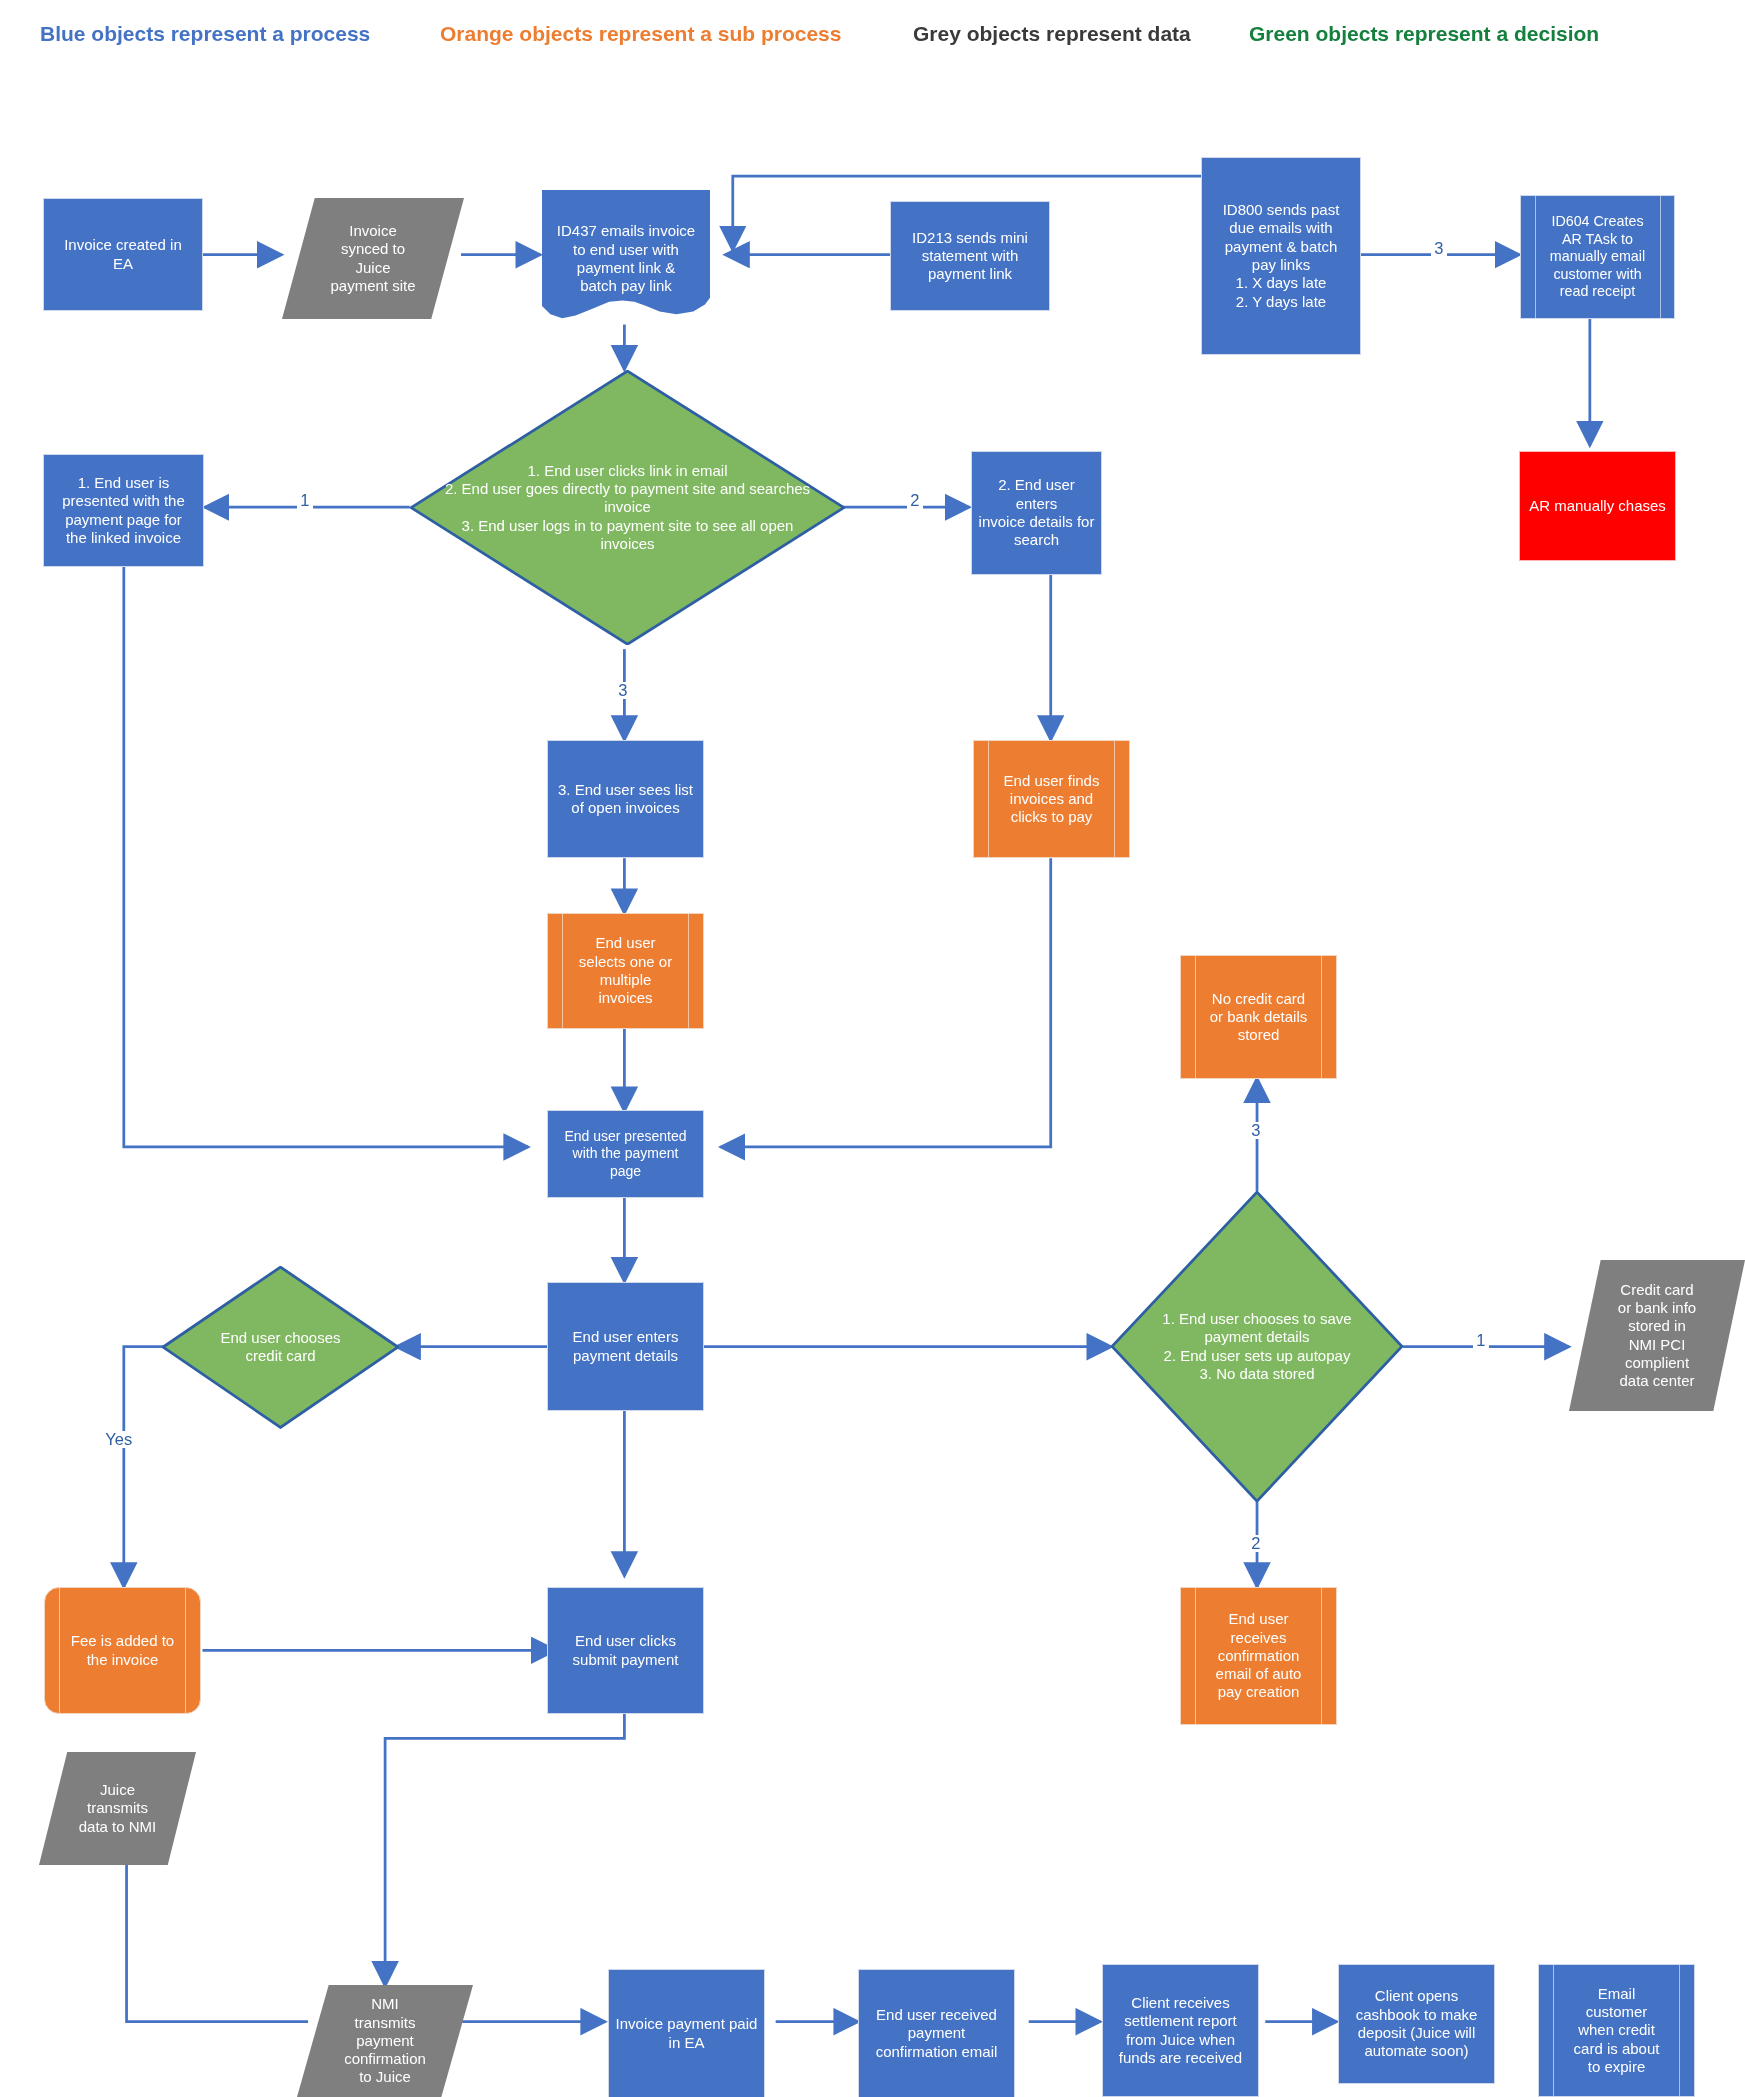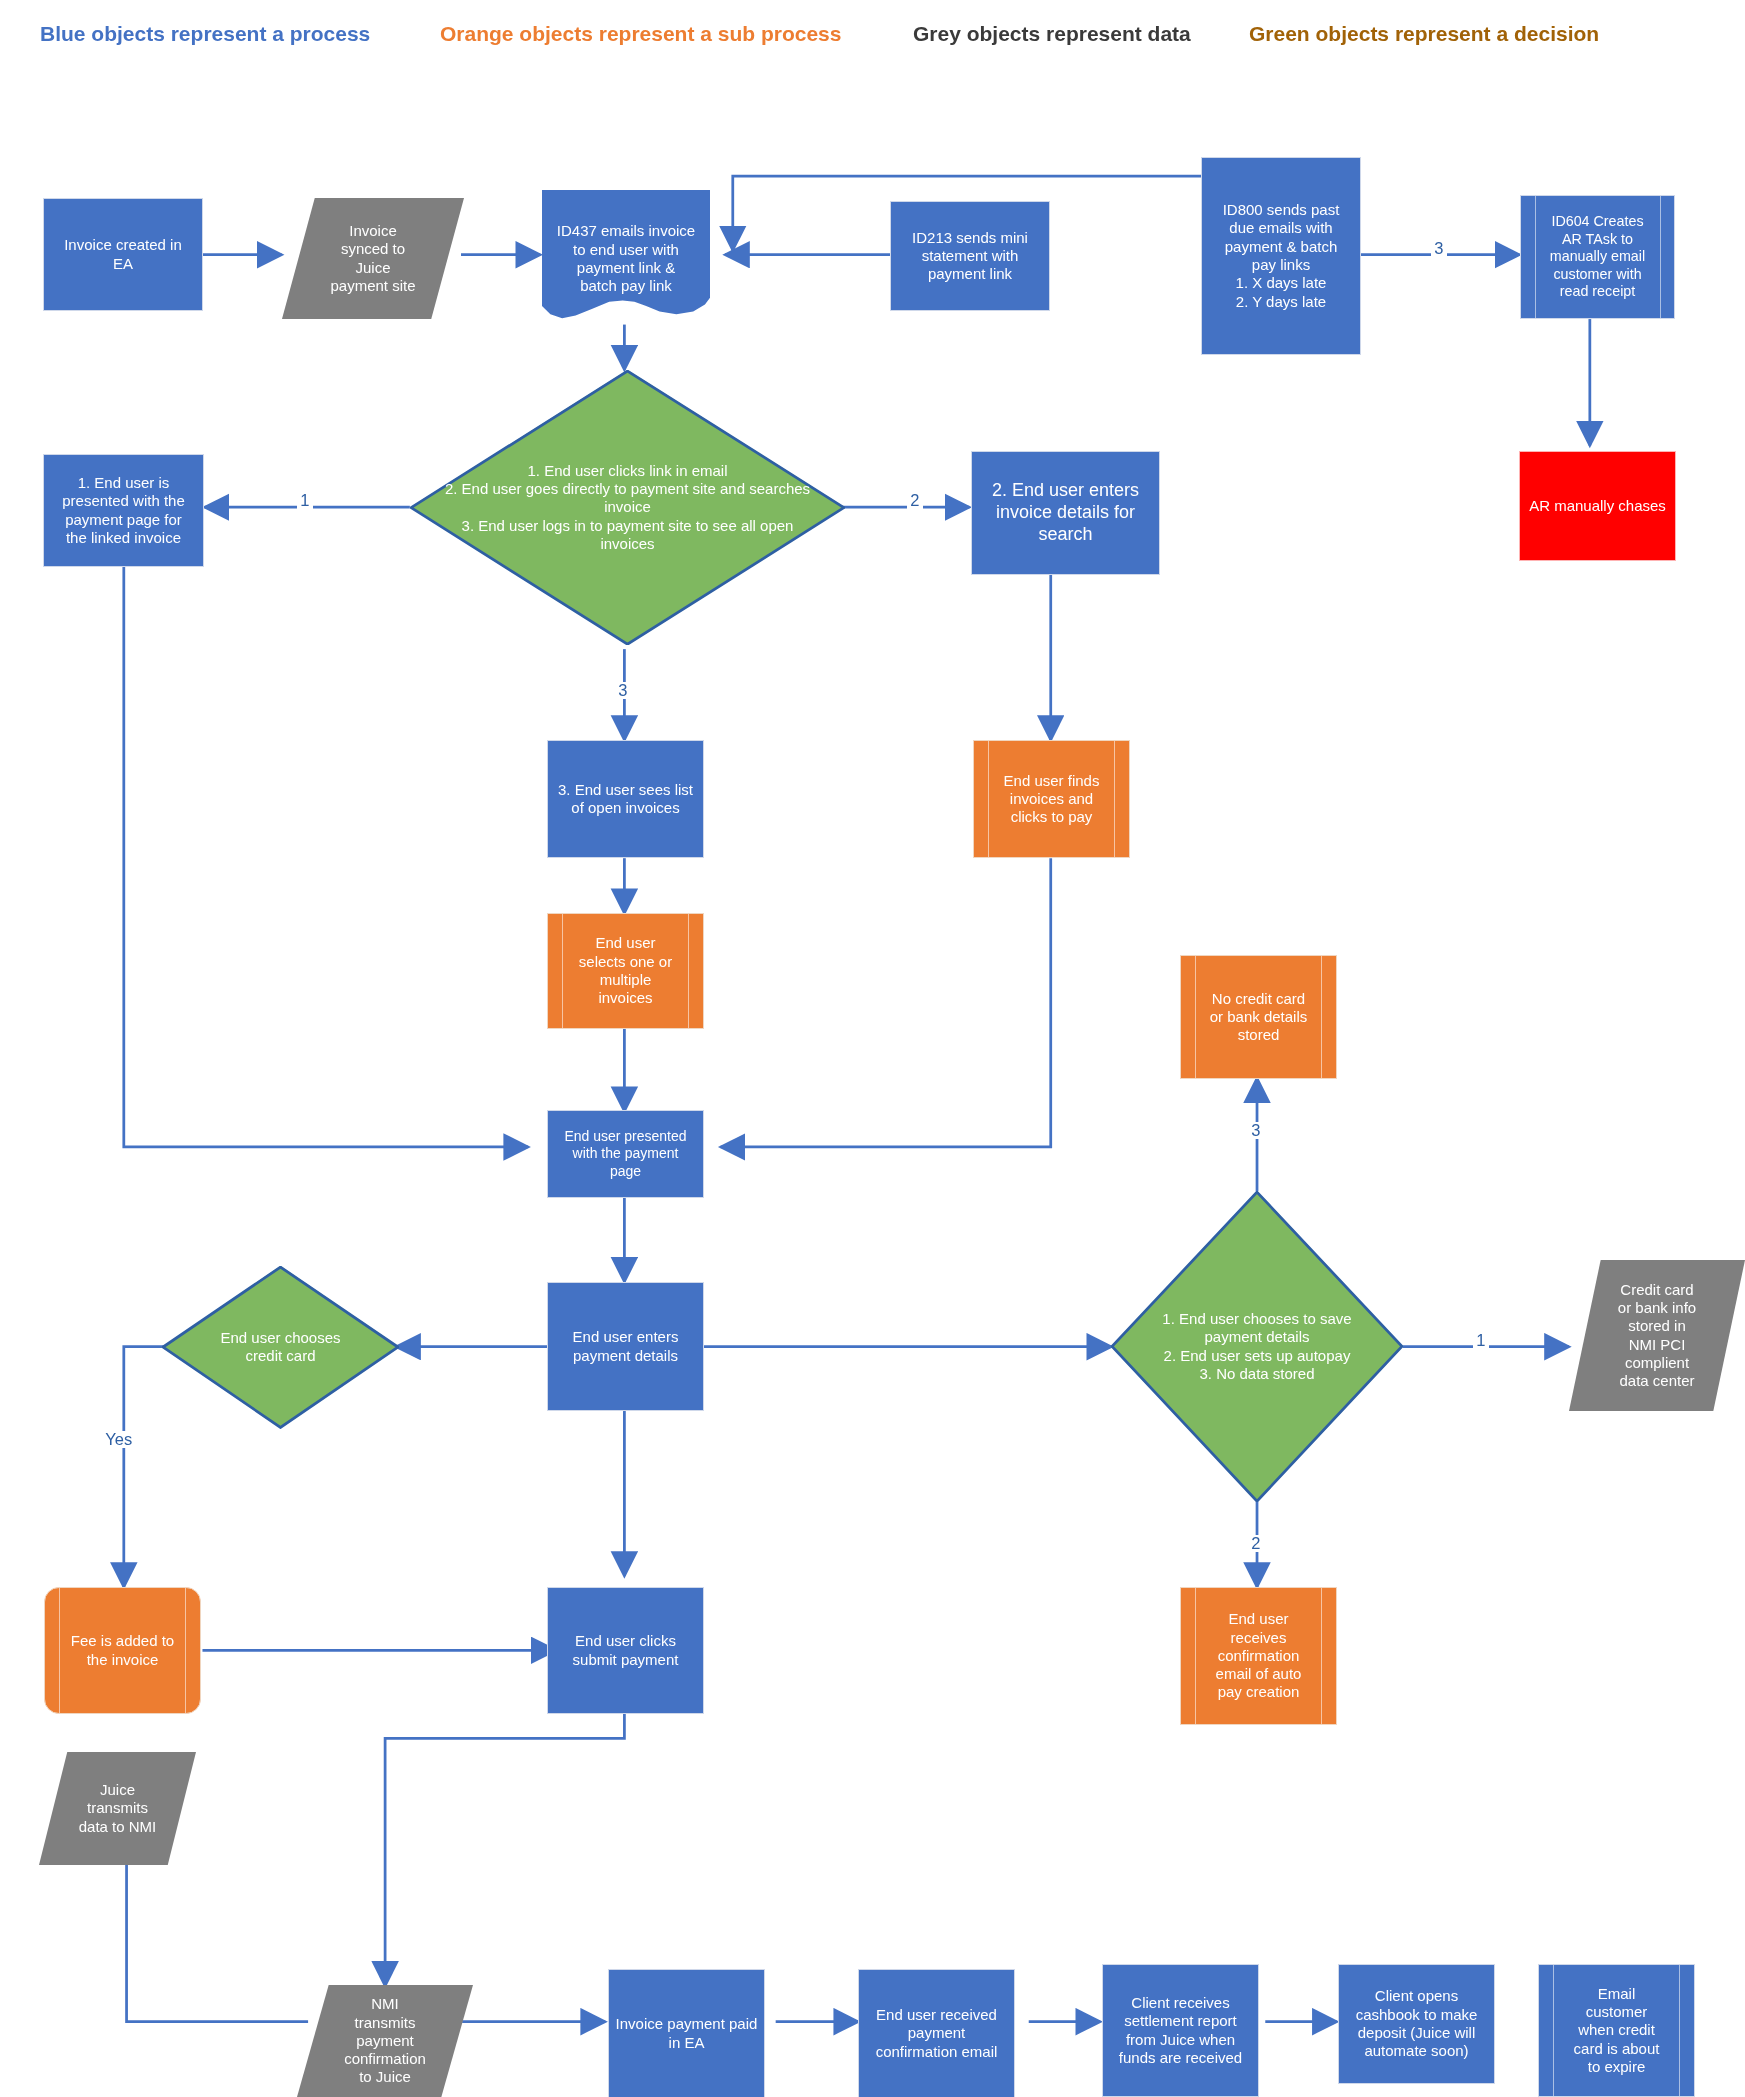--- a/index.html
+++ b/index.html
@@ -13,7 +13,7 @@
   .lg-blue{left:40px;color:#4472C4;}
   .lg-orange{left:440px;color:#ED7D31;}
   .lg-grey{left:913px;color:#3a3a3a;}
-  .lg-green{left:1249px;color:#a16207;}
+  .lg-green{left:1249px;color:#15803d;}
 
   
   .node{position:absolute;box-sizing:border-box;display:flex;

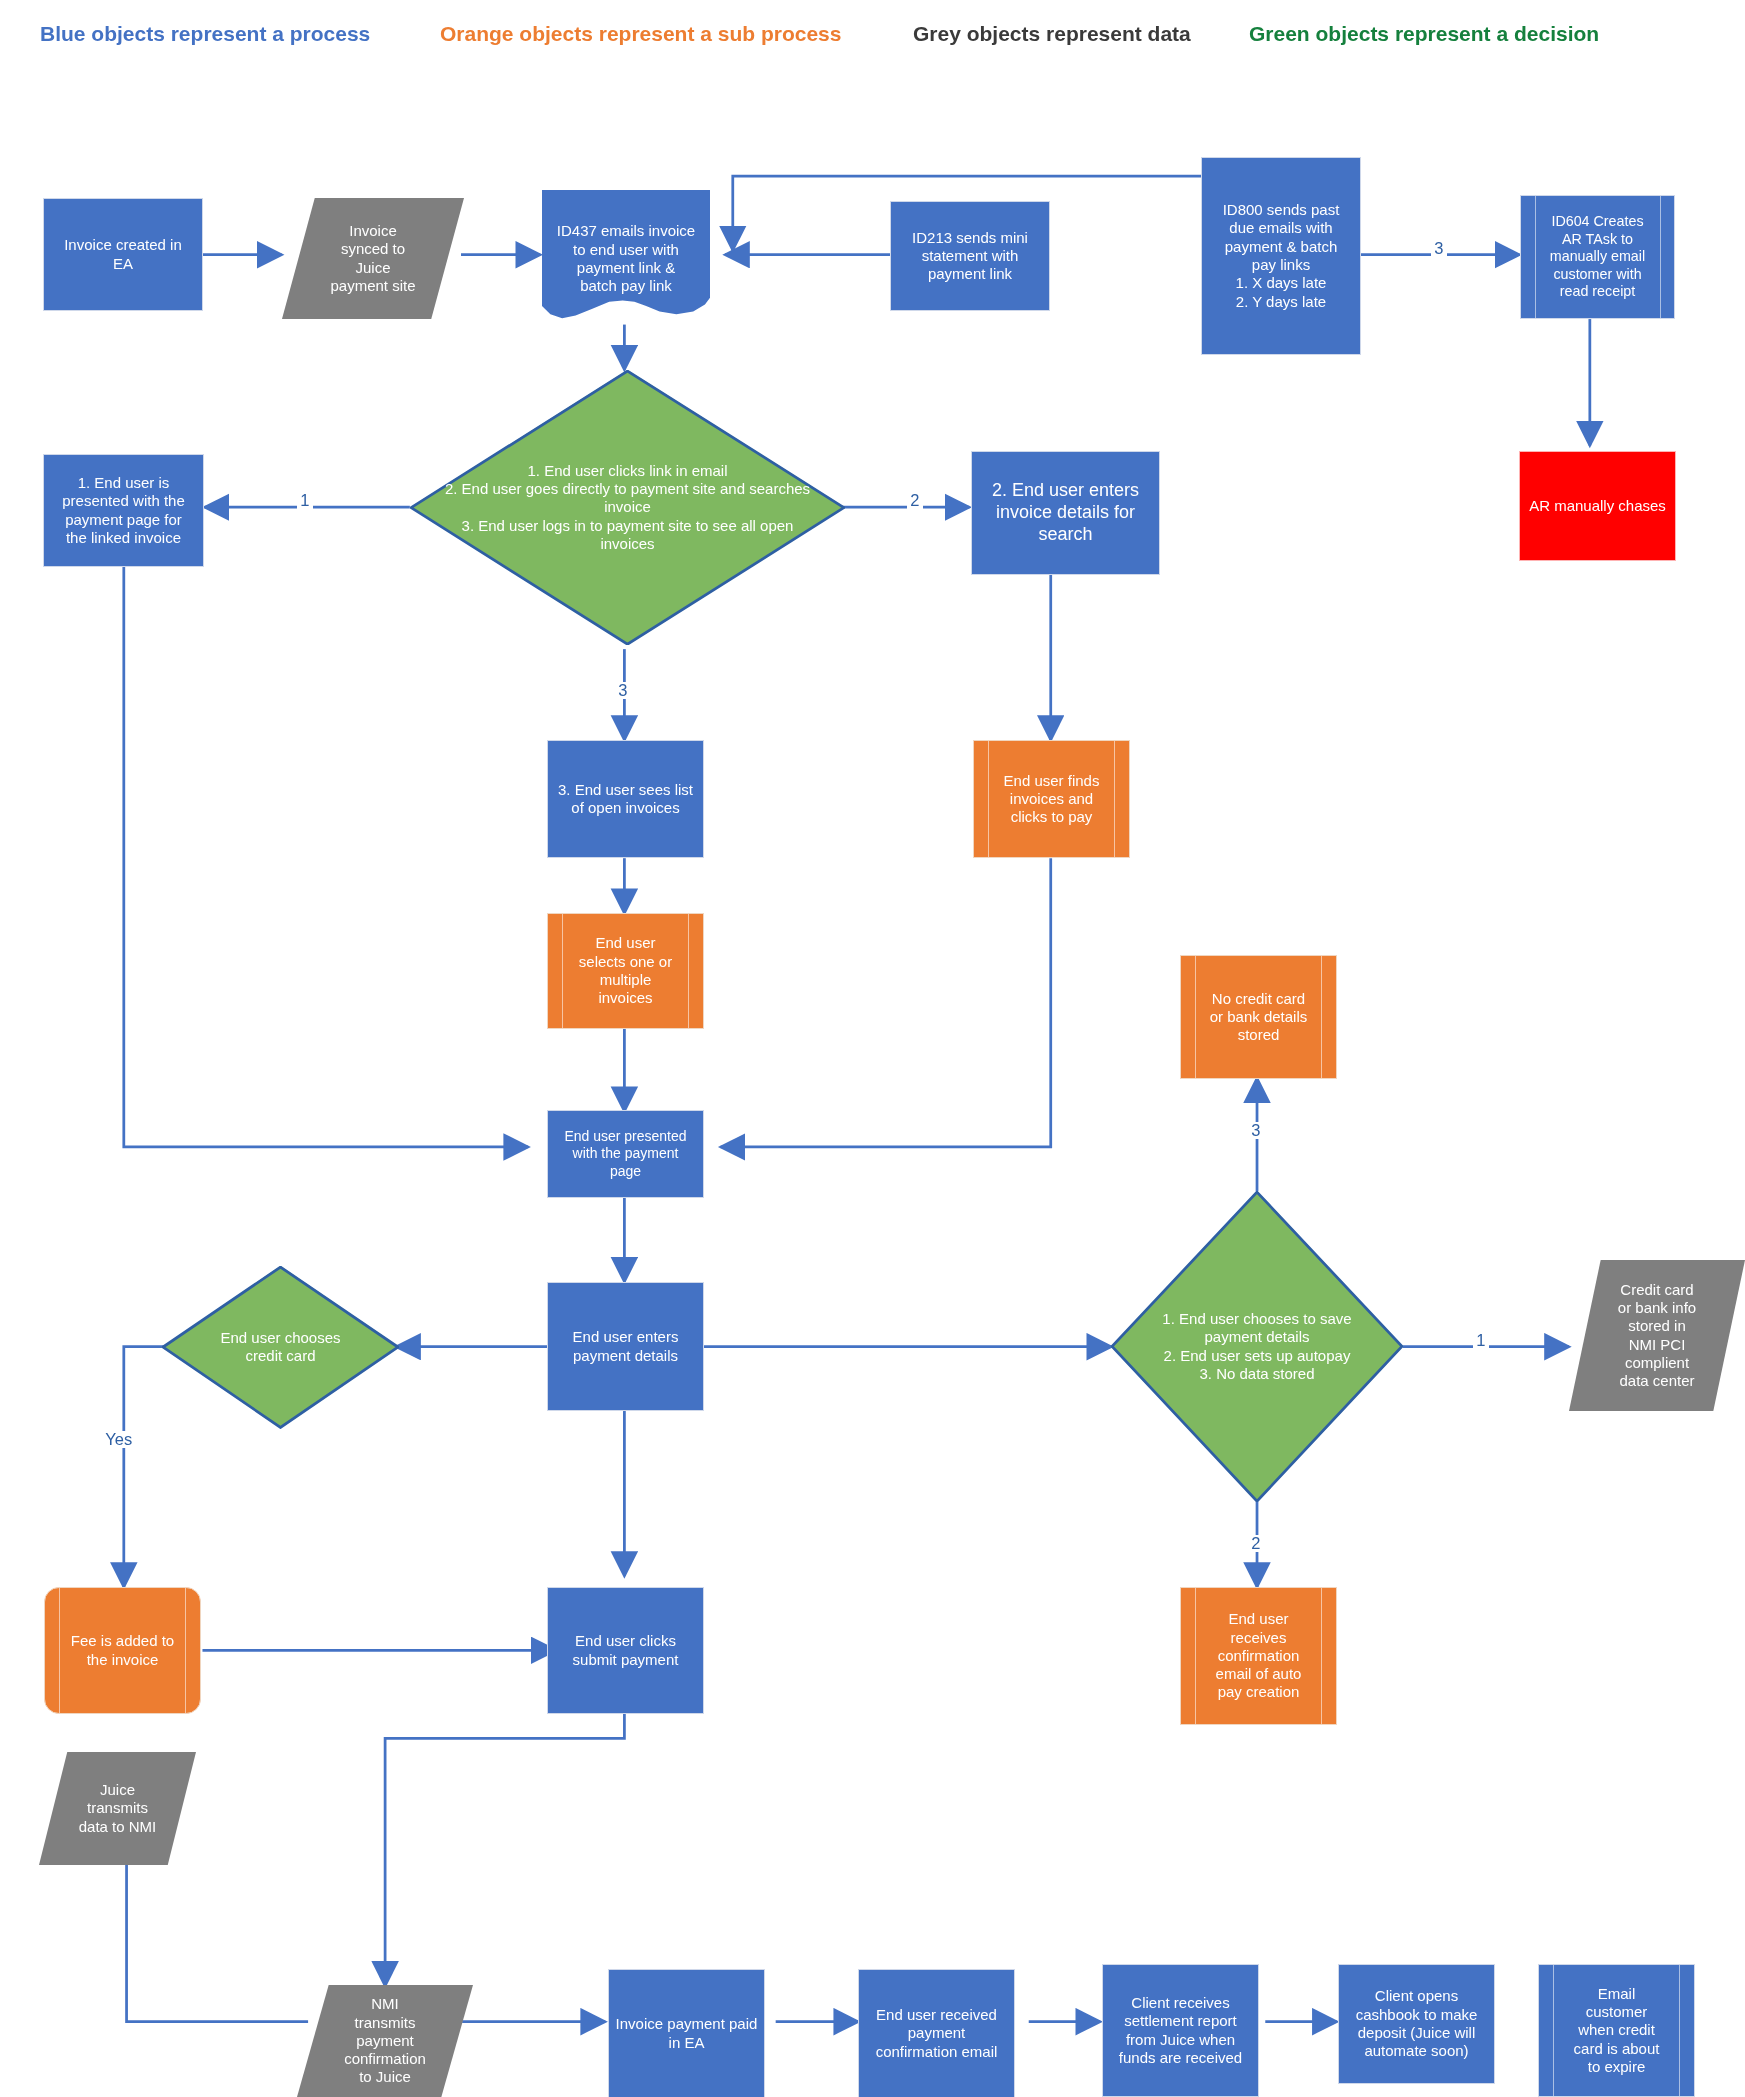--- a/index.html
+++ b/index.html
@@ -213,7 +213,7 @@
 the linked invoice</span>
   </div>
 
-  <div class="node proc" style="left:971px;top:451px;width:189px;height:124px;font-size:18px;">
+  <div class="node proc" style="left:971px;top:451px;width:131px;height:124px;font-size:15px;">
     <span class="txt">2. End user enters
 invoice details for
 search</span>

